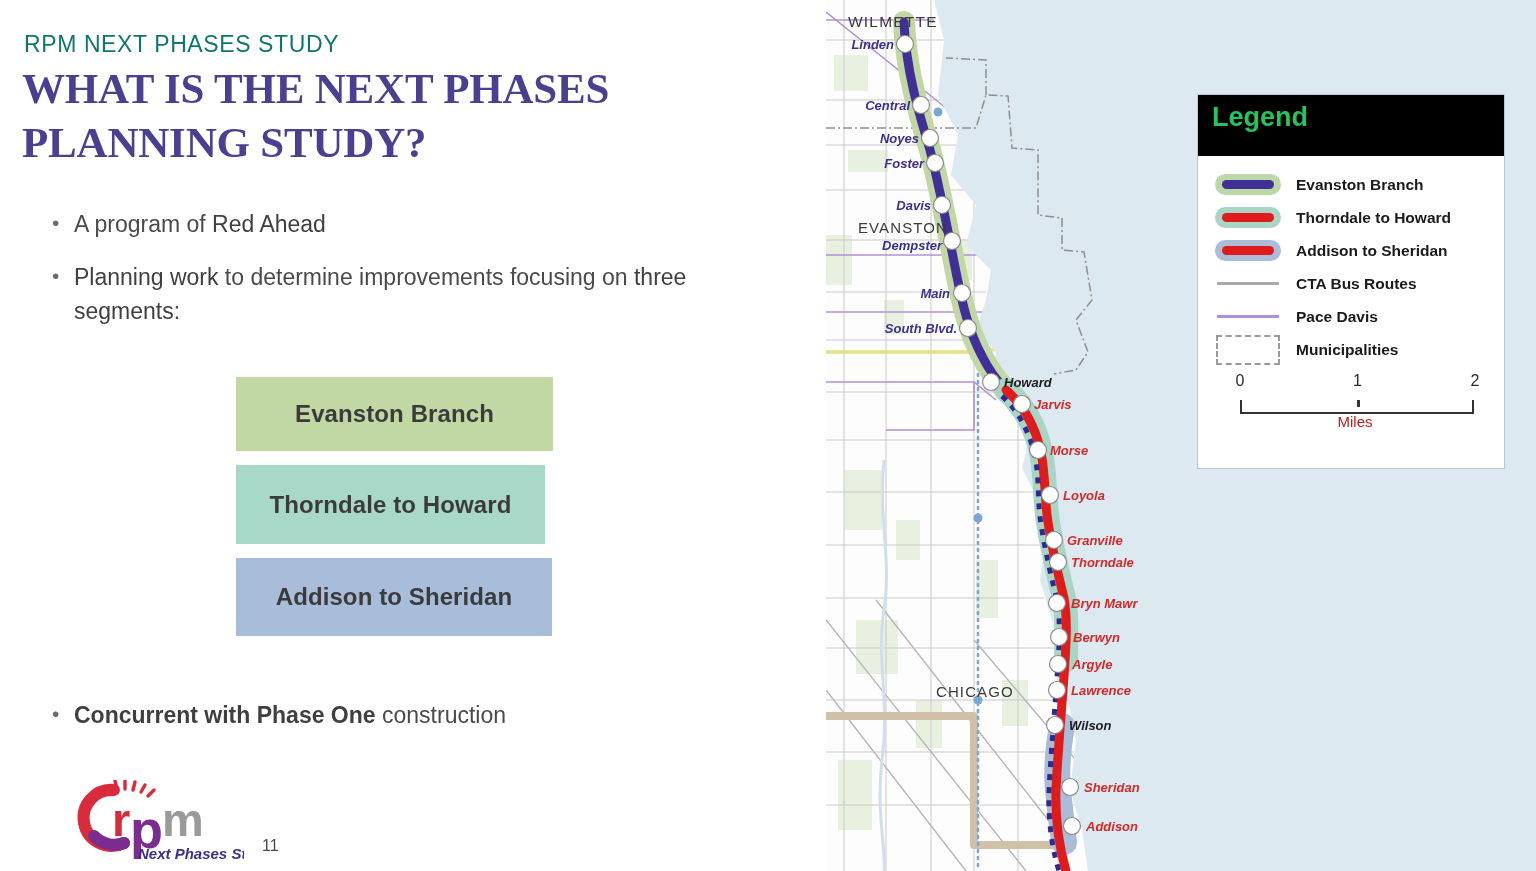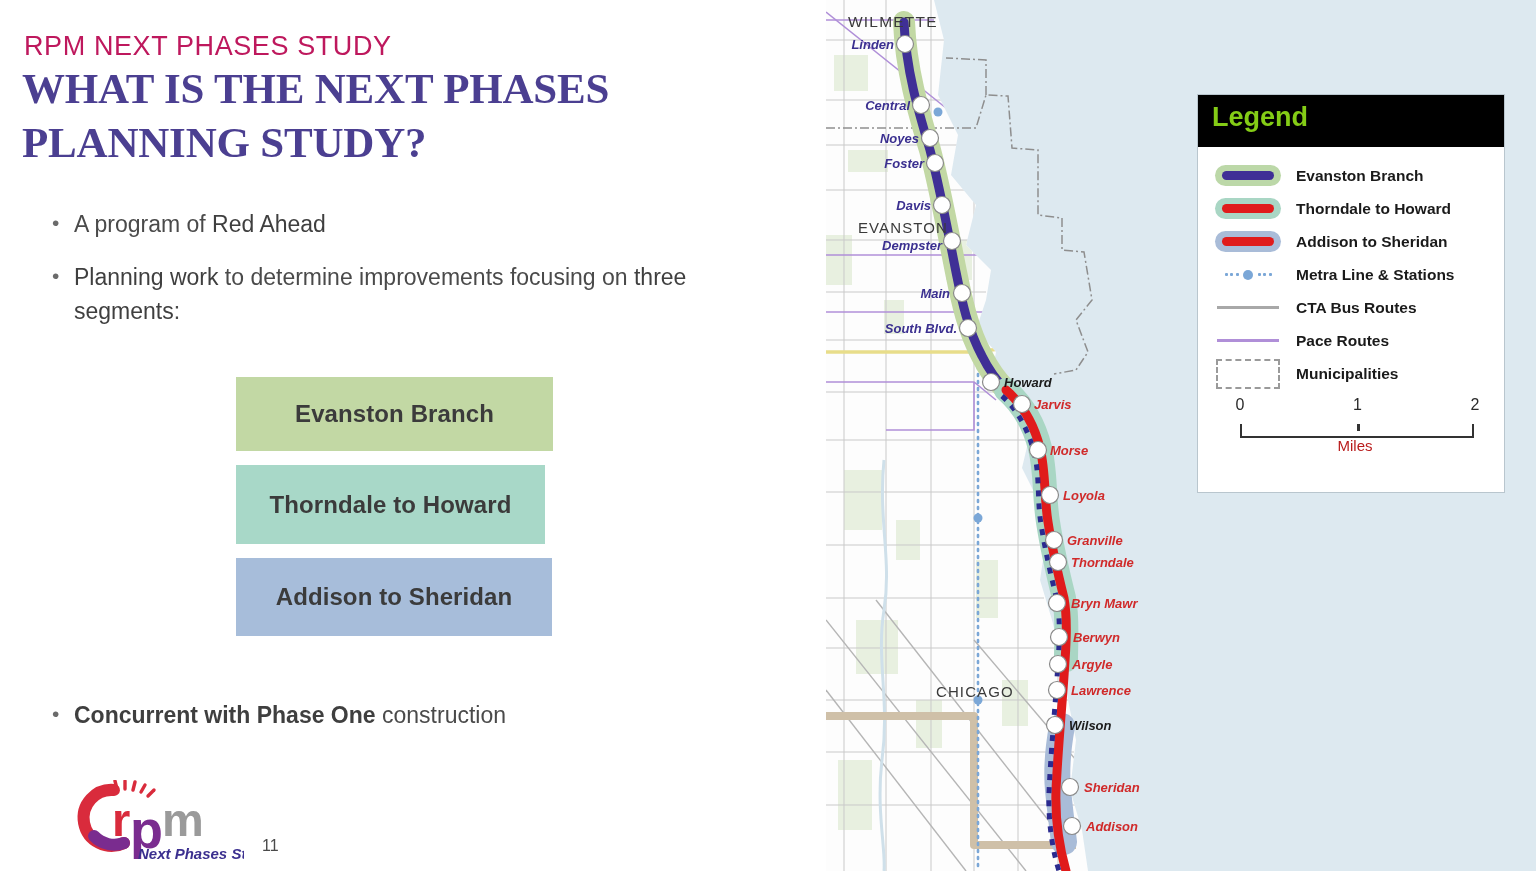--- a/index.html
+++ b/index.html
@@ -17,8 +17,8 @@
   }
   #eyebrow{
     position:absolute;left:24px;top:31px;
-    font-size:27px;letter-spacing:.6px;
-    color:#be185d;font-weight:400;
+    font-size:23px;letter-spacing:.6px;
+    color:#0f766e;font-weight:400;
   }
   #page-title{
     position:absolute;left:22px;top:62px;width:700px;

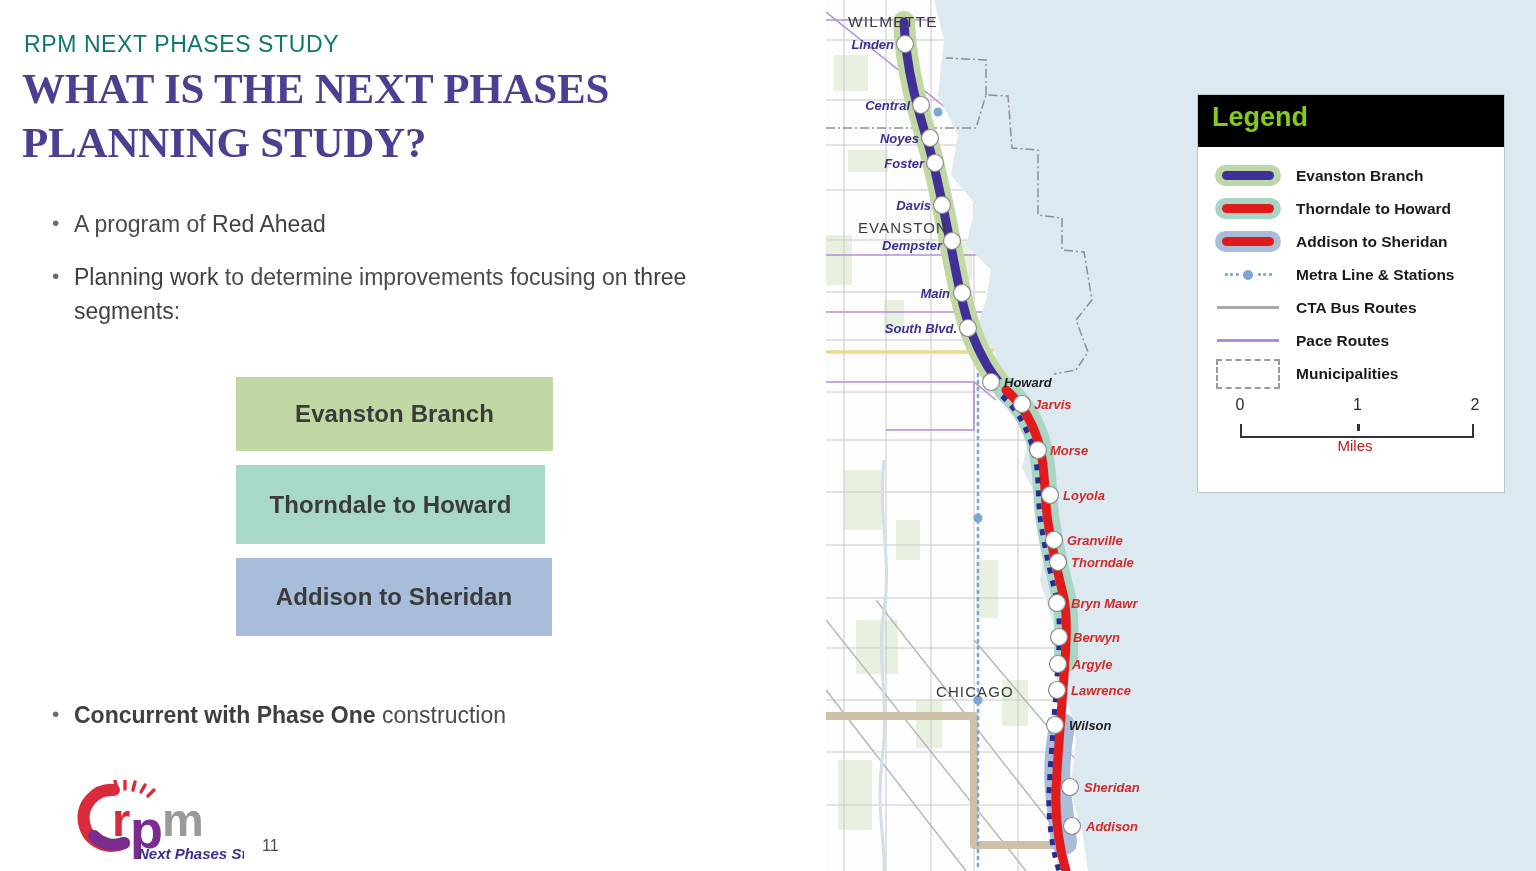--- a/index.html
+++ b/index.html
@@ -85,9 +85,9 @@
     box-shadow:0 0 0 1px #b9c6ce;
   }
   #legend-header{
-    background:#000000;color:#84cc16;
+    background:#000000;color:#22c55e;
     font-size:27px;font-weight:bold;
-    padding:7px 14px 14px 14px;
+    padding:7px 14px 23px 14px;
   }
   #legend-body{padding:12px 10px 8px 10px;}
   .legend-row{

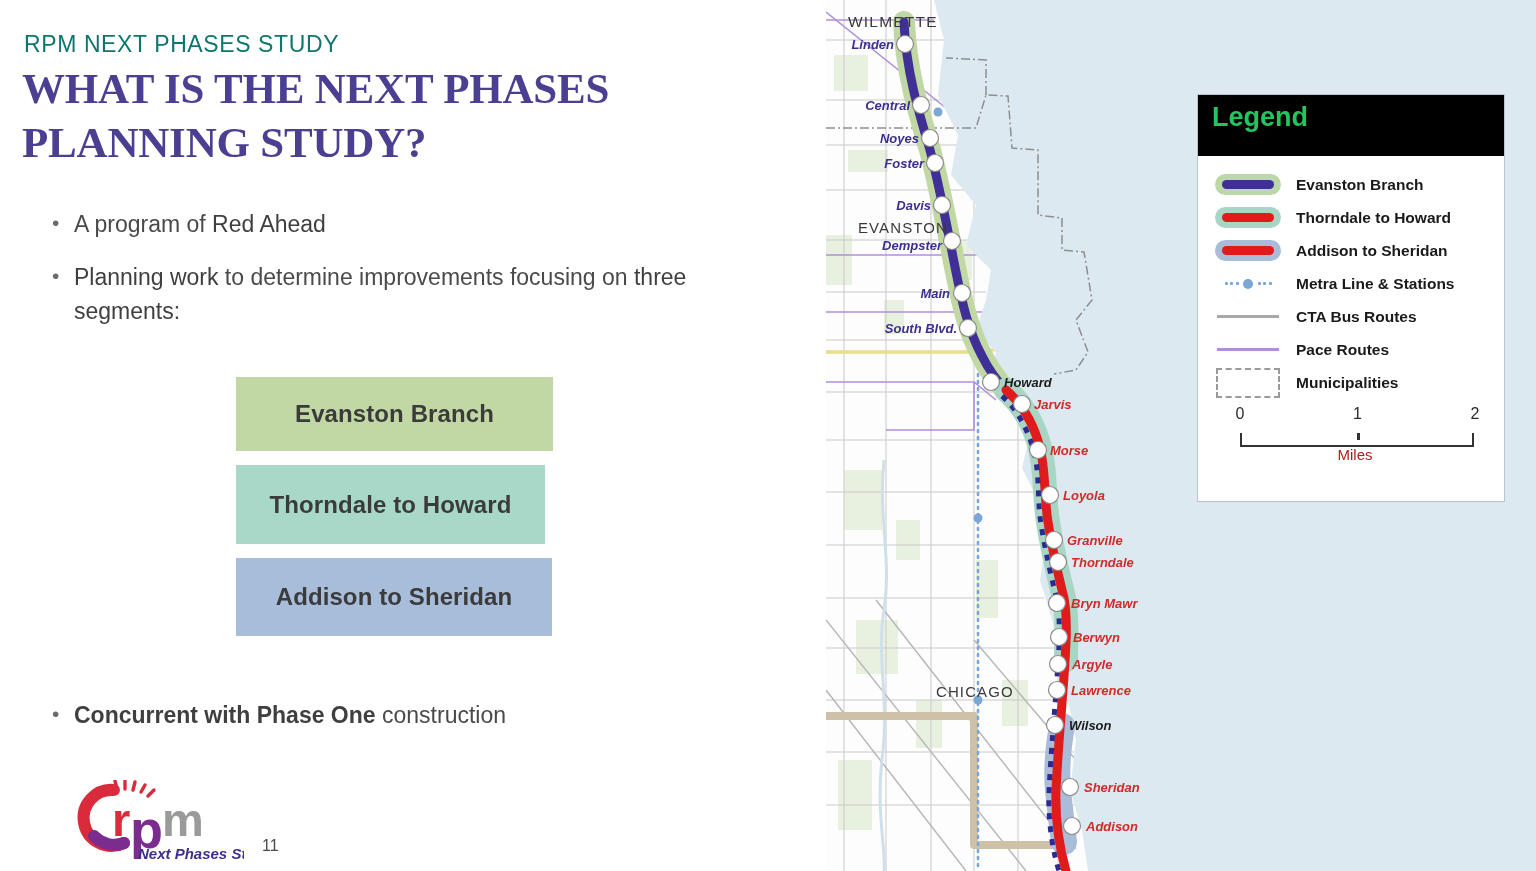--- a/index.html
+++ b/index.html
@@ -394,20 +394,6 @@
         <span class="legend-label">Addison to Sheridan</span>
       </div>
 
-      <div class="legend-row">
-        <span class="swatch">
-          <span class="metra-wrap">
-            <span class="metra-dash"></span>
-              <span class="metra-dash"></span>
-              <span class="metra-dash"></span>
-            <span class="metra-dot"></span>
-            <span class="metra-dash"></span>
-              <span class="metra-dash"></span>
-              <span class="metra-dash"></span>
-          </span>
-        </span>
-        <span class="legend-label">Metra Line &amp; Stations</span>
-      </div>
 
       <div class="legend-row">
         <span class="swatch">

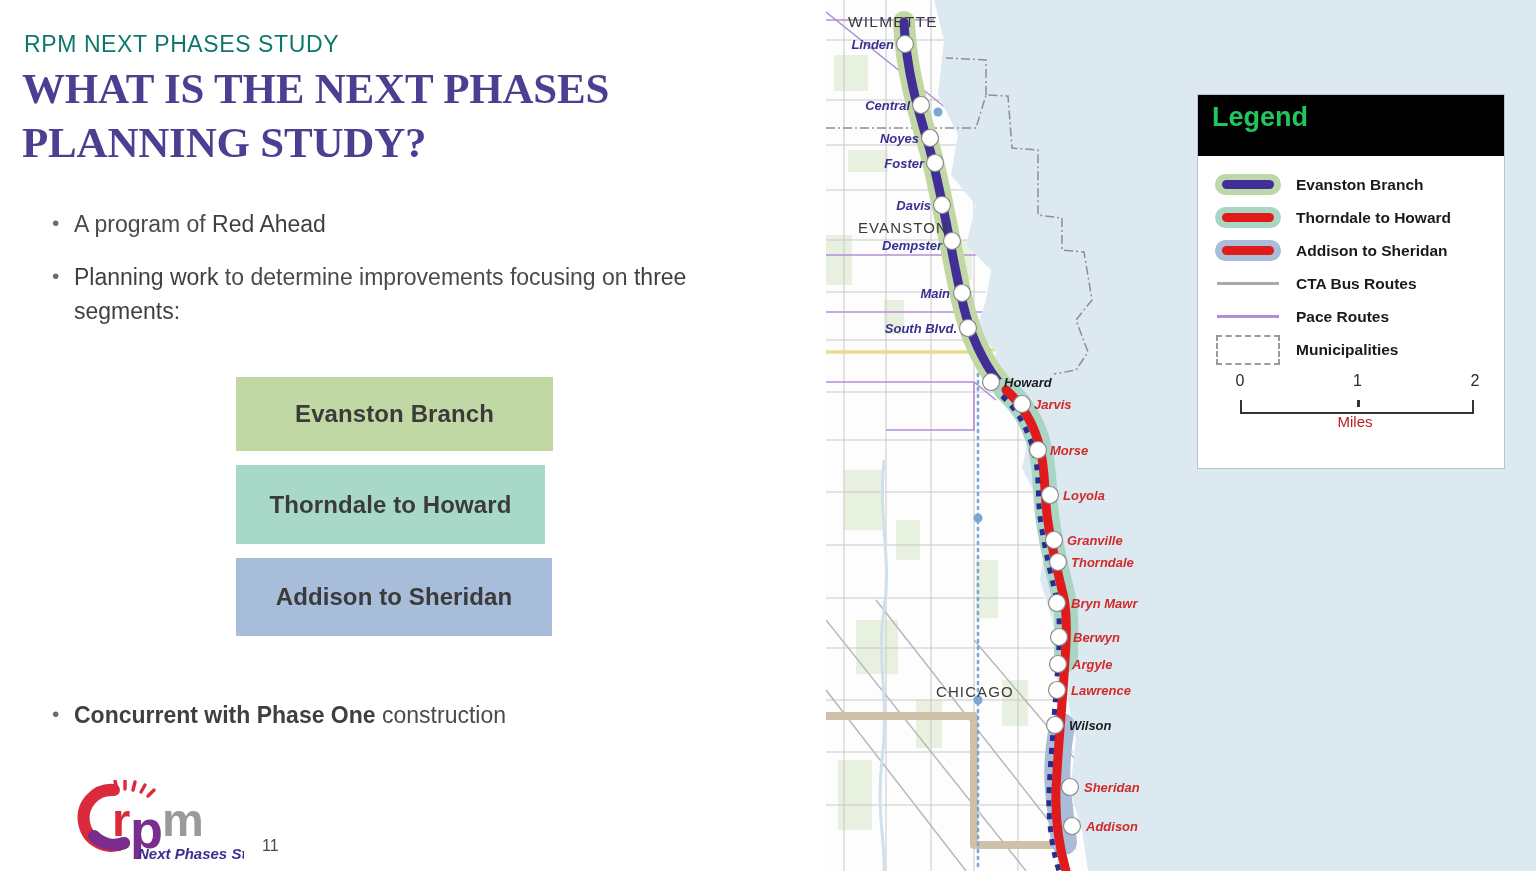--- a/index.html
+++ b/index.html
@@ -406,7 +406,7 @@
         <span class="swatch">
           <span class="line-sw" style="background:#b08fd8"></span>
         </span>
-        <span class="legend-label">Pace Routes</span>
+        <span class="legend-label">Pace Davis</span>
       </div>
 
       <div class="legend-row">

